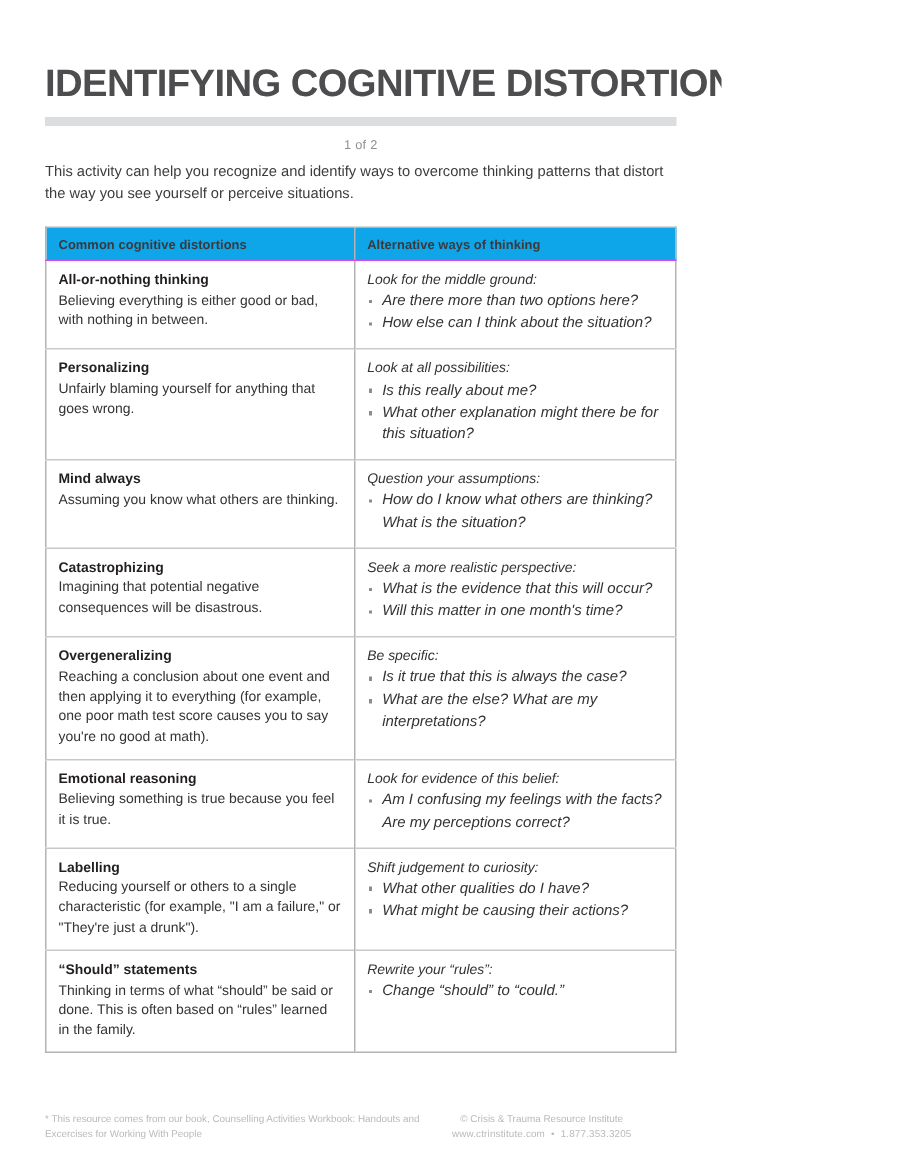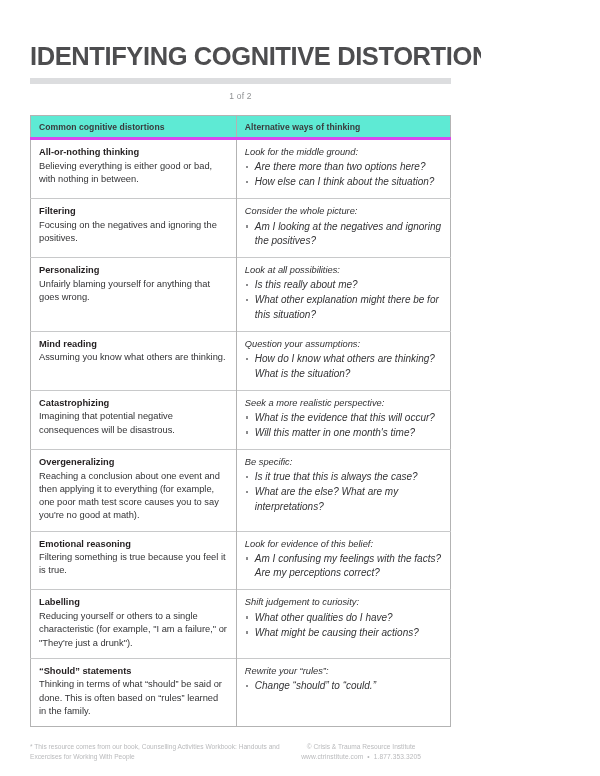--- a/index.html
+++ b/index.html
@@ -161,6 +161,7 @@
   <div class="page-indicator">1 of 2</div>
 
   <div class="section purpose">
+    <div class="section-body">This activity can help you recognize and identify ways to overcome thinking patterns that distort the way you see yourself or perceive situations.</div>
   </div>
 
 

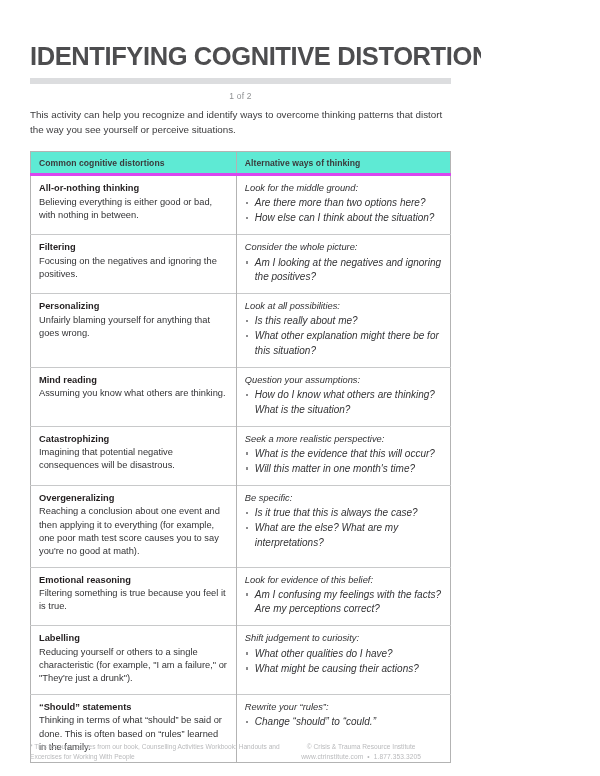--- a/index.html
+++ b/index.html
@@ -74,8 +74,8 @@
   .chart col.c2 { width: 51%; }
 
   .chart thead th {
-    background: #5eead4;
-    border-bottom: 3px solid #d946ef;
+    background: #0ea5e9;
+    border-bottom: 1px solid #d946ef;
     border-right: 1px solid #b3b3b3;
     text-align: left;
     font-size: 8.6px;

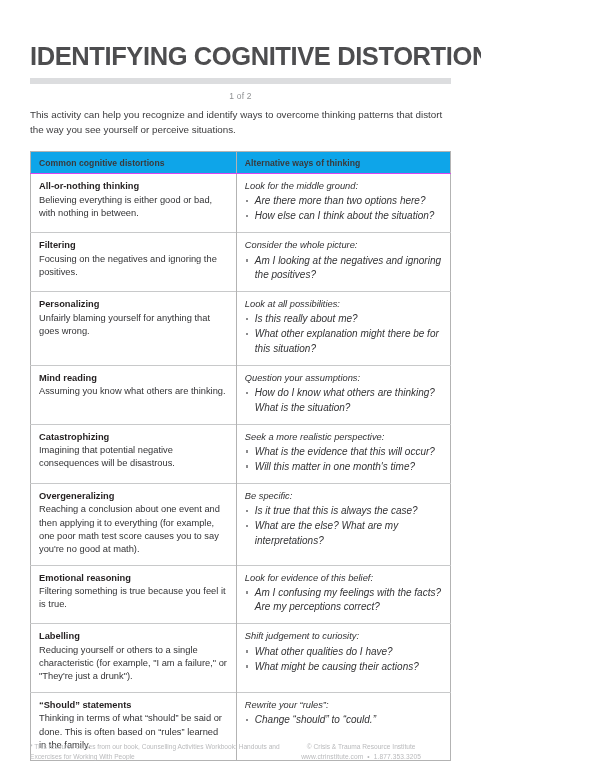--- a/index.html
+++ b/index.html
@@ -192,18 +192,6 @@
         </tr>
         <tr>
           <td>
-            <div class="dist-name">Filtering</div>
-            <div class="dist-desc">Focusing on the negatives and ignoring the positives.</div>
-          </td>
-          <td>
-            <div class="alt-lead">Consider the whole picture:</div>
-            <ul class="alt-list">
-              <li>Am I looking at the negatives and ignoring the positives?</li>
-            </ul>
-          </td>
-        </tr>
-        <tr>
-          <td>
             <div class="dist-name">Personalizing</div>
             <div class="dist-desc">Unfairly blaming yourself for anything that goes wrong.</div>
           </td>

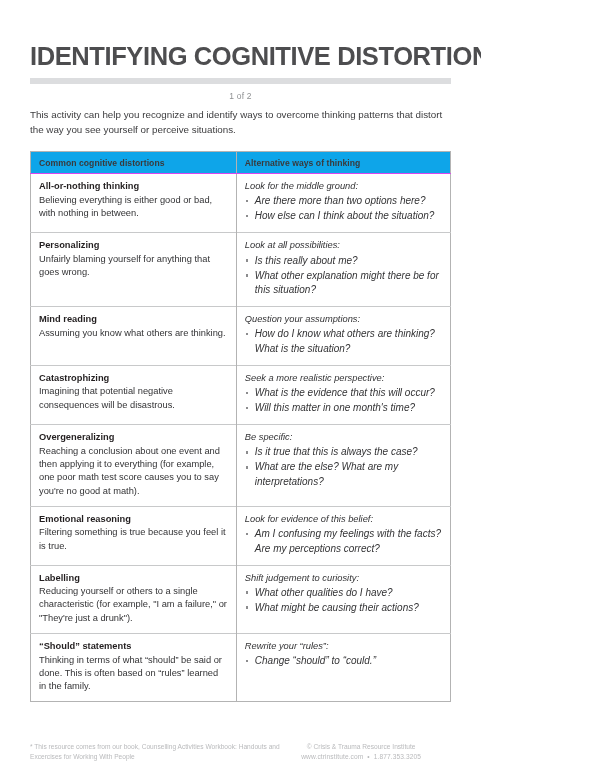--- a/index.html
+++ b/index.html
@@ -205,7 +205,7 @@
         </tr>
         <tr>
           <td>
-            <div class="dist-name">Mind reading</div>
+            <div class="dist-name">Mind always</div>
             <div class="dist-desc">Assuming you know what others are thinking.</div>
           </td>
           <td>

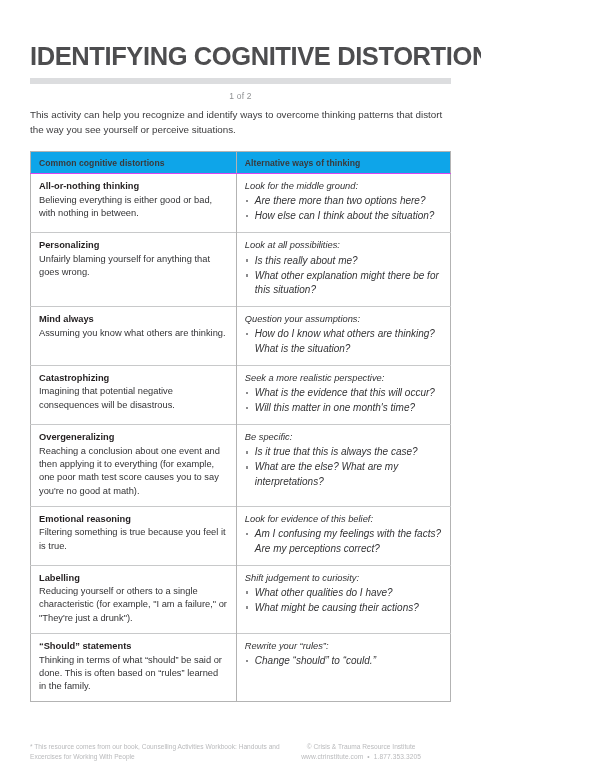--- a/index.html
+++ b/index.html
@@ -244,7 +244,7 @@
         <tr>
           <td>
             <div class="dist-name">Emotional reasoning</div>
-            <div class="dist-desc">Filtering something is true because you feel it is true.</div>
+            <div class="dist-desc">Believing something is true because you feel it is true.</div>
           </td>
           <td>
             <div class="alt-lead">Look for evidence of this belief:</div>

